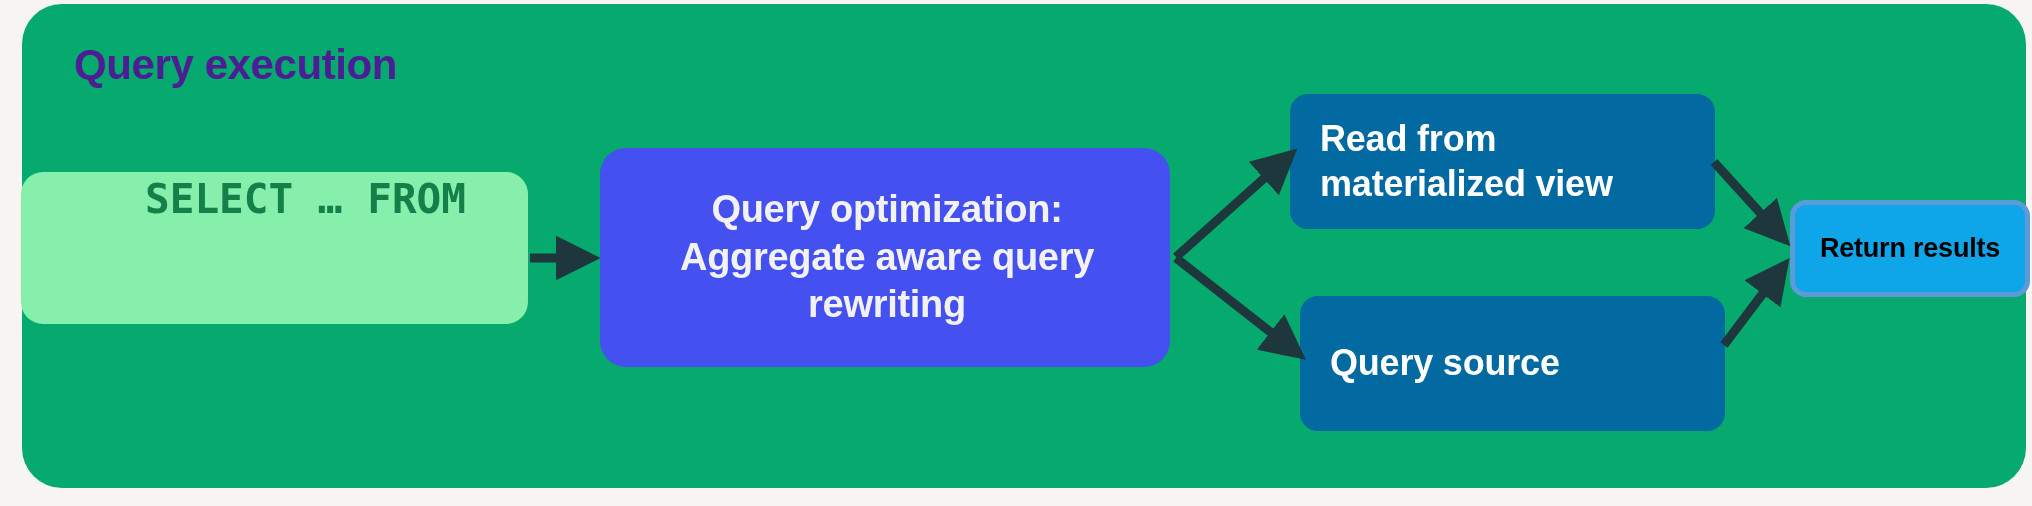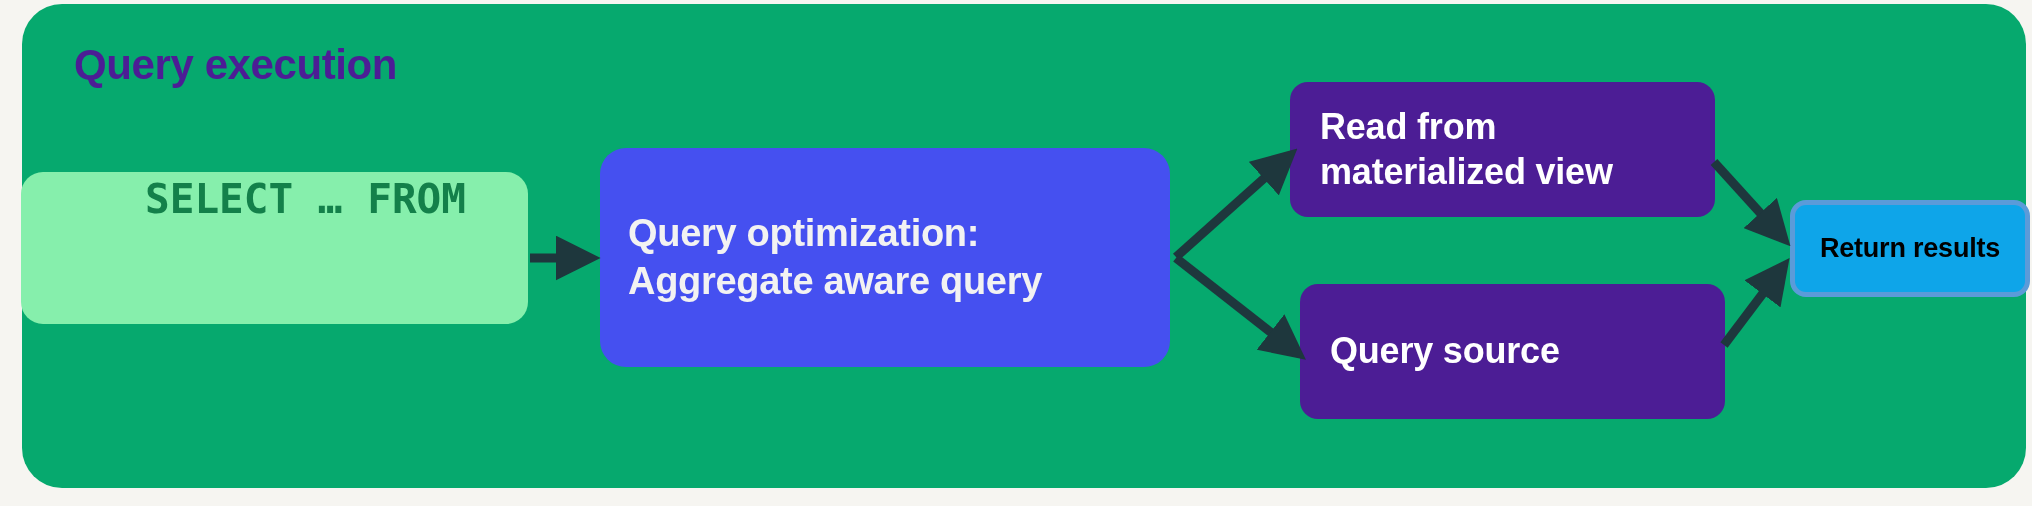--- a/index.html
+++ b/index.html
@@ -94,7 +94,7 @@
   
   .slate-box {
     position: absolute;
-    background: #4c1d95;
+    background: #0369a1;
     border-radius: 18px;
     box-sizing: border-box;
     display: flex;
@@ -102,6 +102,7 @@
     justify-content: center;
     padding-left: 30px;
     padding-right: 16px;
+    margin-top: 12px;
   }
   .slate-box.top {
     left: 1290px;

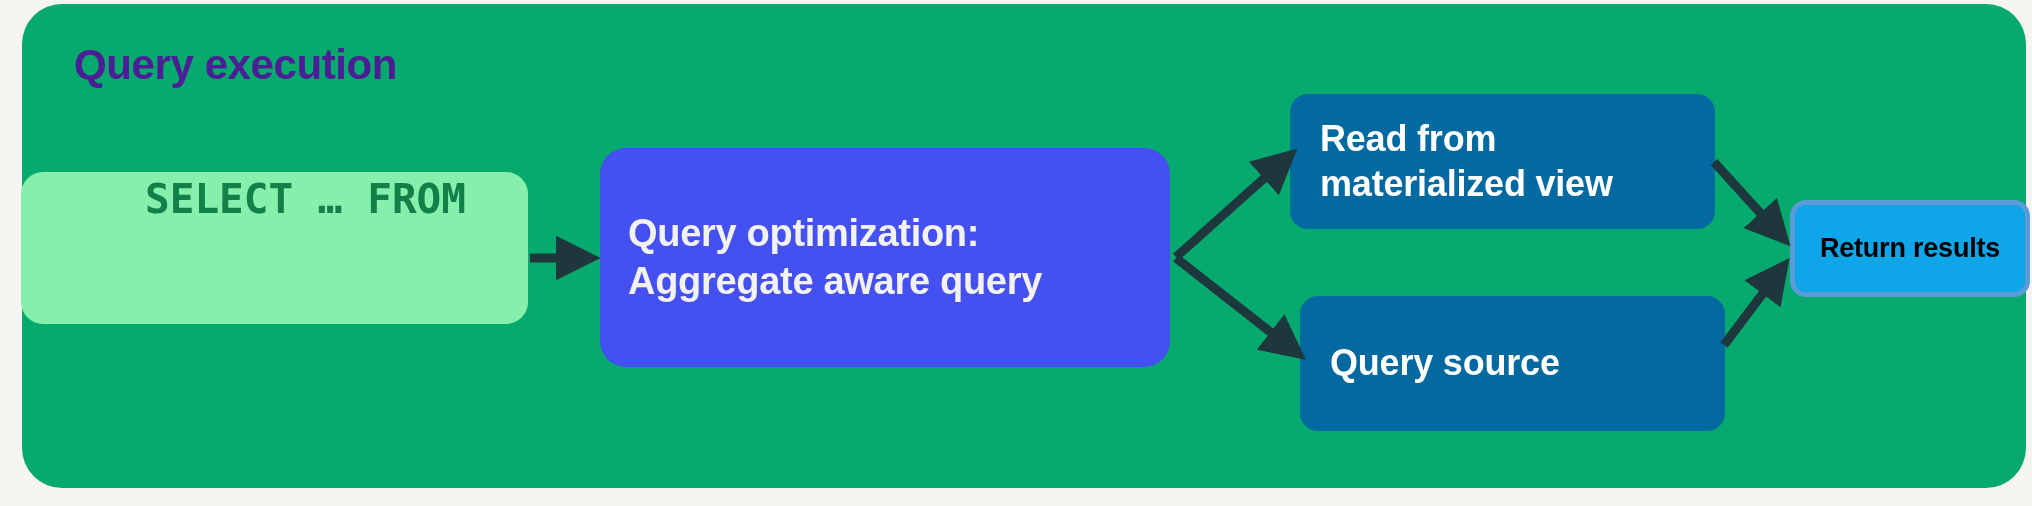--- a/index.html
+++ b/index.html
@@ -82,6 +82,7 @@
     justify-content: center;
     padding-left: 28px;
     padding-right: 24px;
+    align-items: center;
   }
   .blue-line {
     font-size: 38px;

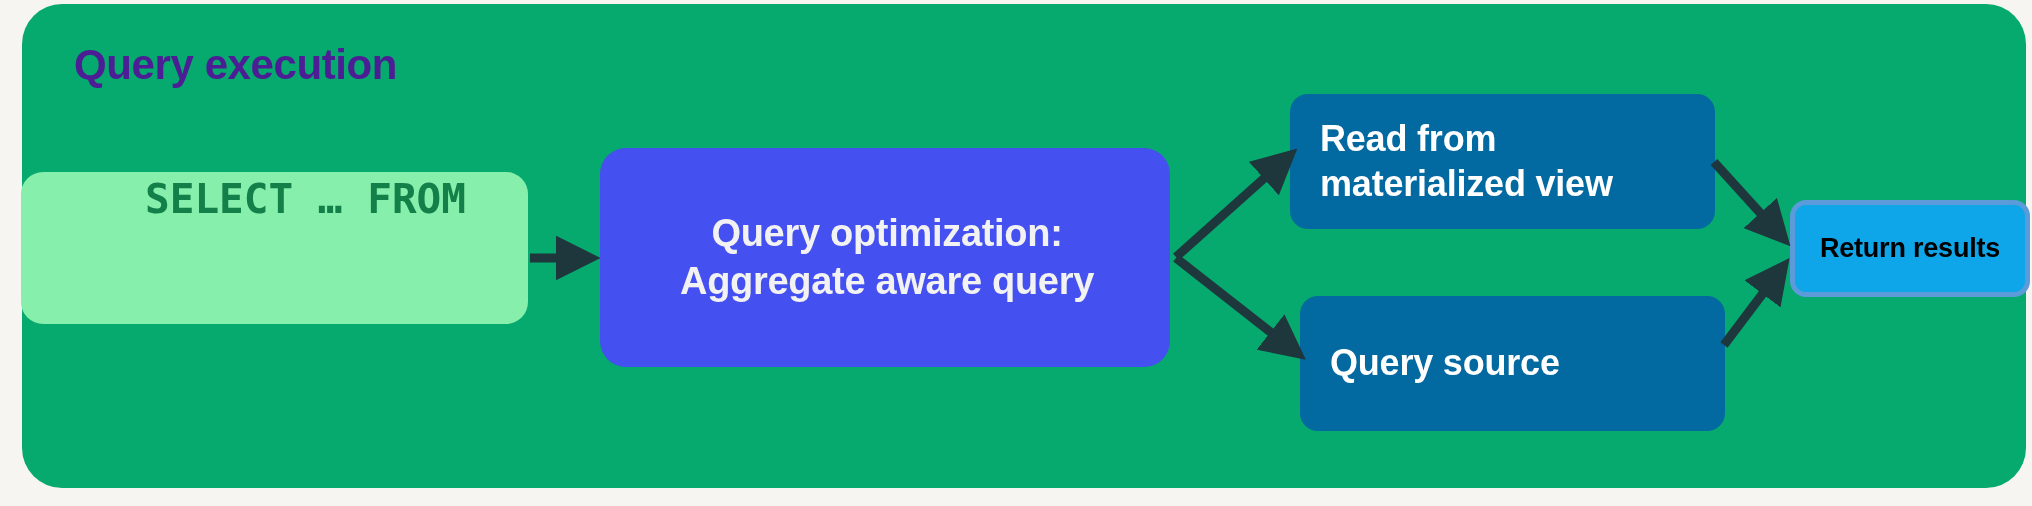--- a/index.html
+++ b/index.html
@@ -175,6 +175,7 @@
   <div class="blue-box">
     <div class="blue-line">Query optimization:</div>
     <div class="blue-line">Aggregate aware query</div>
+    <div class="blue-line">rewriting</div>
   </div>
 
   <div class="slate-box top">

